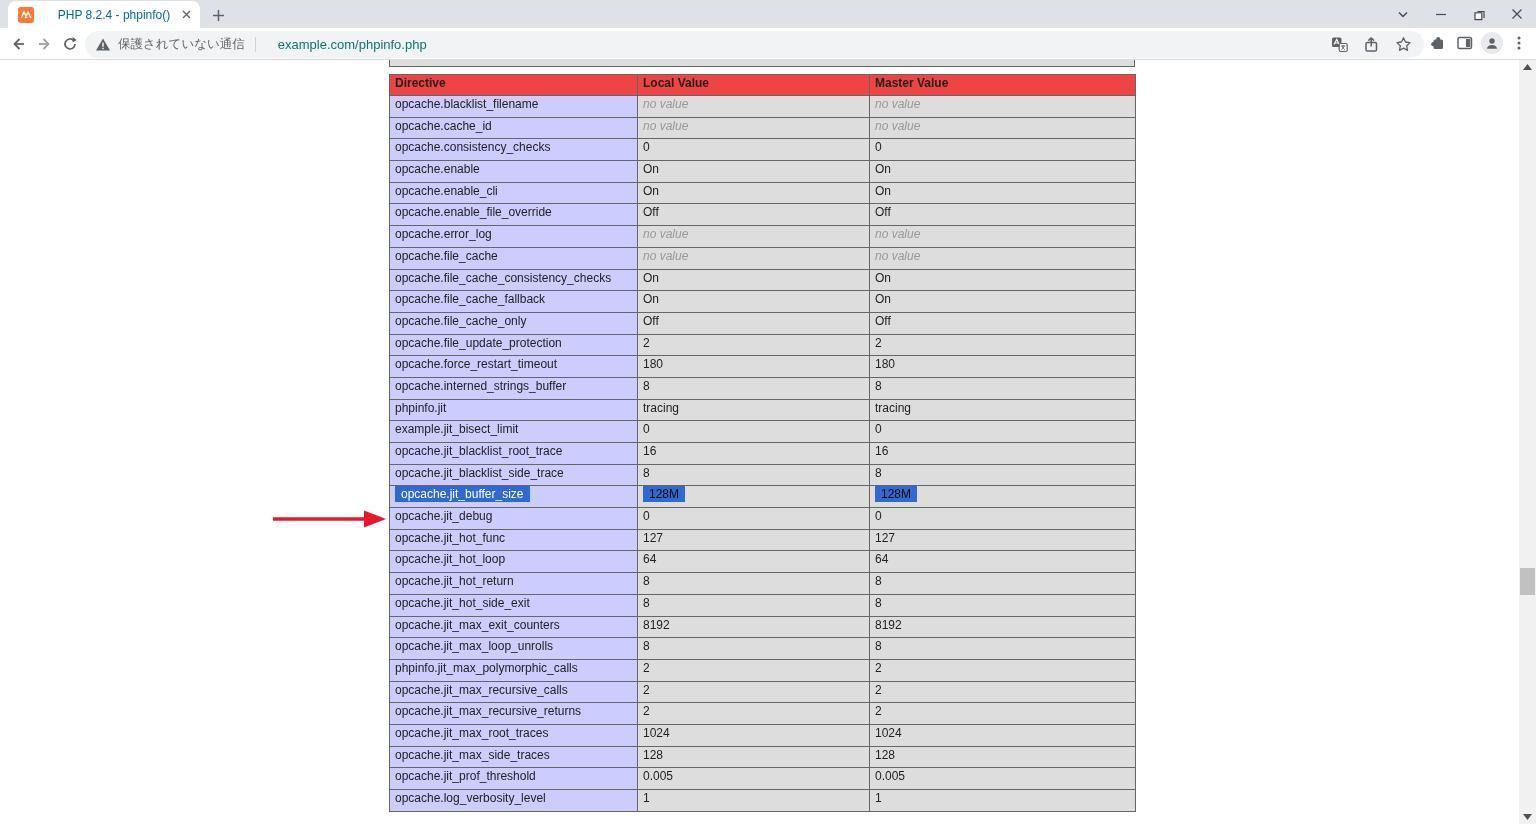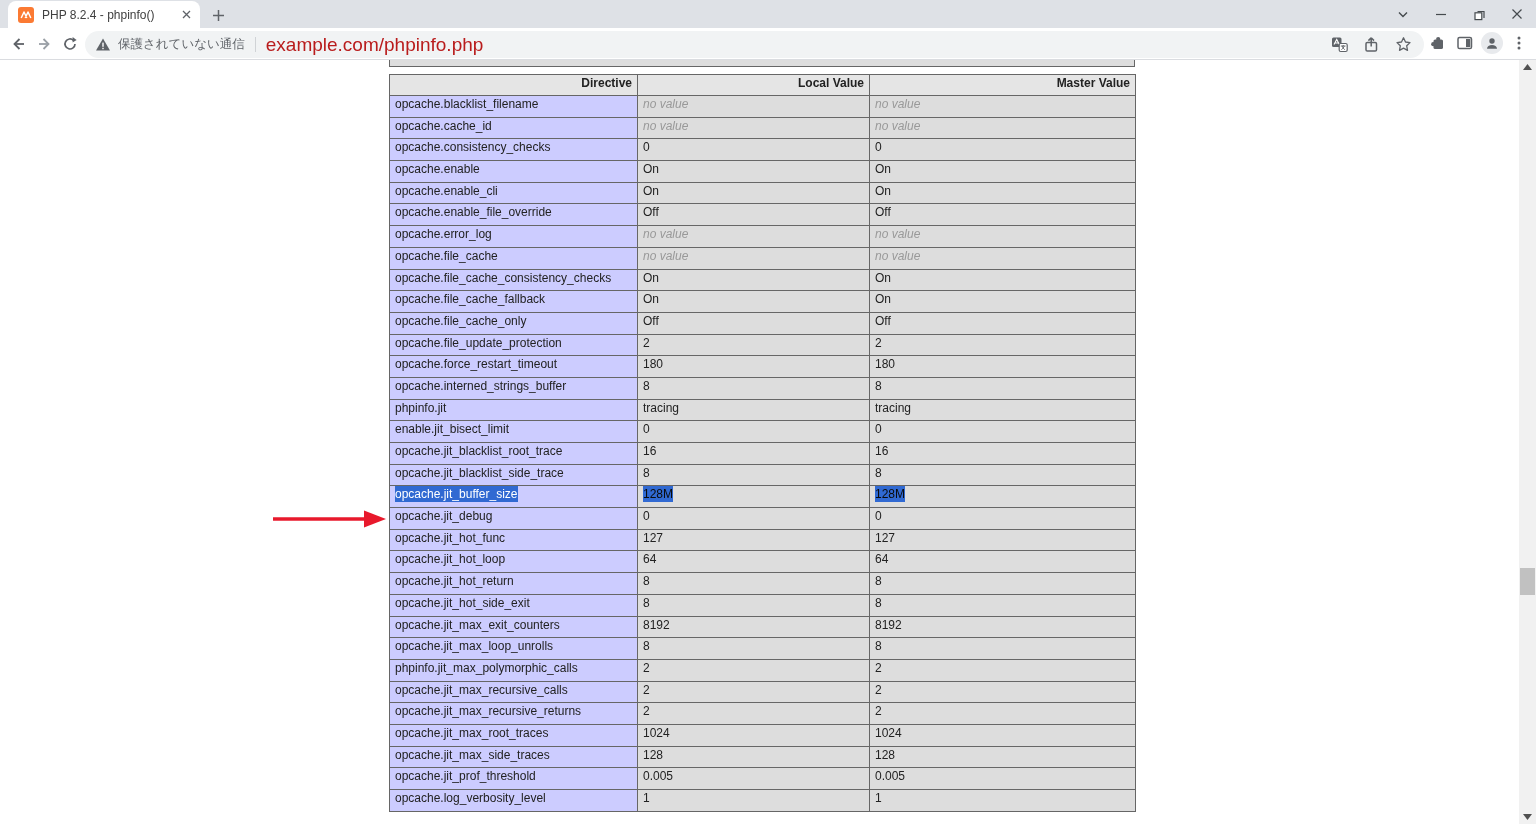--- a/index.html
+++ b/index.html
@@ -10,7 +10,7 @@
   .tabstrip{position:absolute;top:0;left:0;width:1536px;height:28px;background:#dee1e6;}
   .tab{position:absolute;left:8px;top:1px;width:192px;height:27px;background:#fff;
        border-radius:8px 8px 0 0;display:flex;align-items:center;padding:0 6px 0 10px;box-sizing:border-box;}
-  .tab-title{font-size:12px;color:#404040;margin-left:8px;flex:1;white-space:nowrap;overflow:hidden;}
+  .tab-title{font-size:12px;color:#0369a1;margin-left:16px;flex:1;white-space:nowrap;overflow:hidden;text-align:center;}
   .tab-close{display:flex;align-items:center;justify-content:center;width:16px;height:16px;border-radius:8px;}
   .newtab{position:absolute;left:206px;top:3px;width:24px;height:24px;display:flex;align-items:center;justify-content:center;}
   .winctl{position:absolute;right:0;top:0;height:28px;display:flex;}

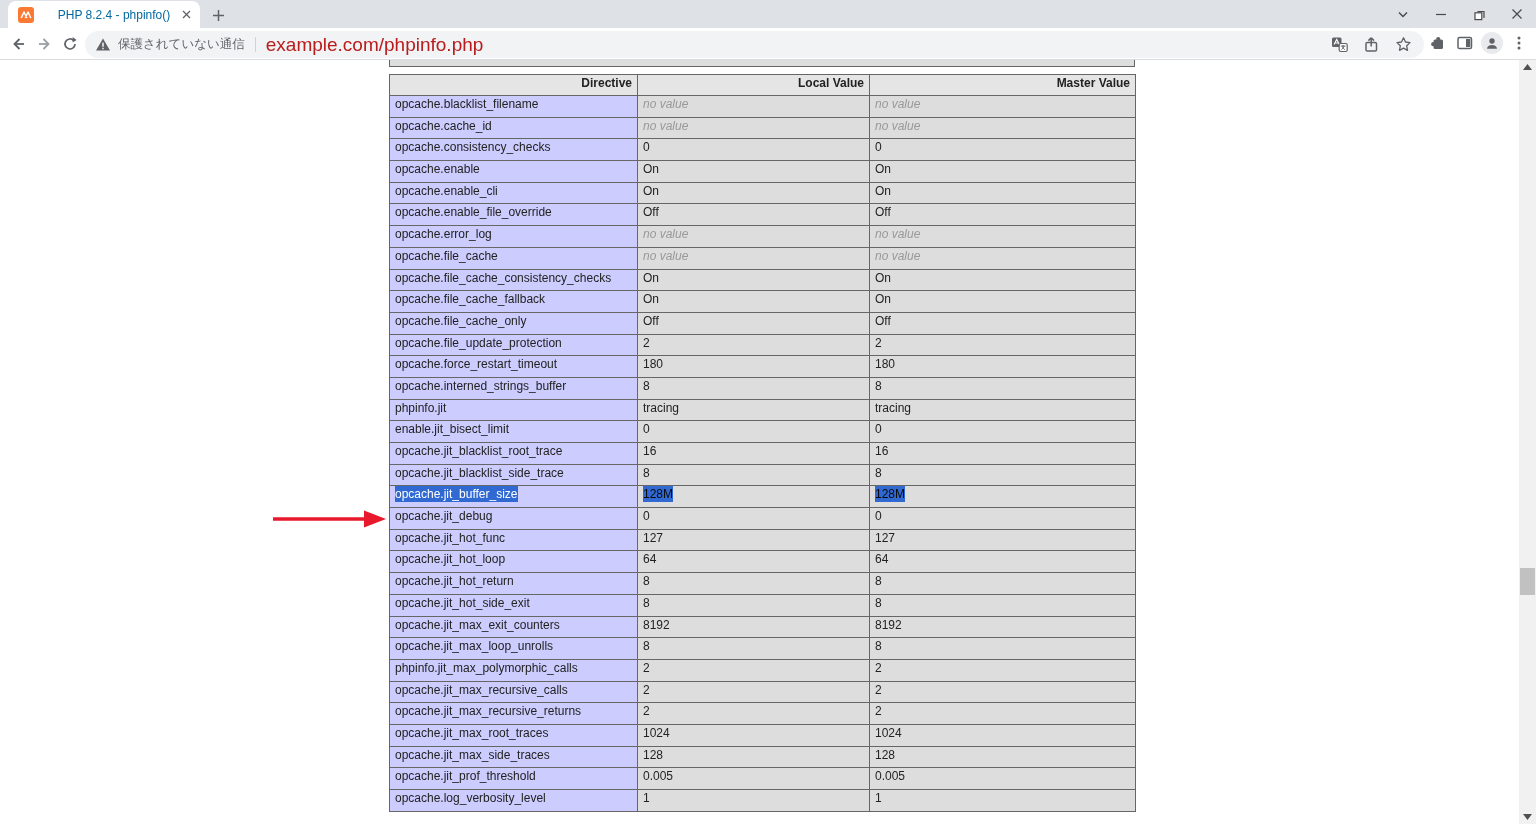--- a/index.html
+++ b/index.html
@@ -24,7 +24,7 @@
            border-radius:14px;display:flex;align-items:center;box-sizing:border-box;padding:0 10px;}
   .sec-text{font-size:12.5px;color:#5f6368;margin-left:7px;white-space:nowrap;}
   .omni-divider{width:1px;height:15px;background:#d0d3d6;margin:0 10px;}
-  .url-text{font-size:19px;color:#b91c1c;white-space:nowrap;}
+  .url-text{font-size:13px;color:#0f766e;white-space:nowrap;margin-left:12px;}
   .omni-right{margin-left:auto;display:flex;align-items:center;gap:10px;}
   .tool-icon{width:22px;height:22px;display:flex;align-items:center;justify-content:center;}
   .toolbar-right{position:absolute;right:6px;top:32px;display:flex;align-items:center;gap:5px;}

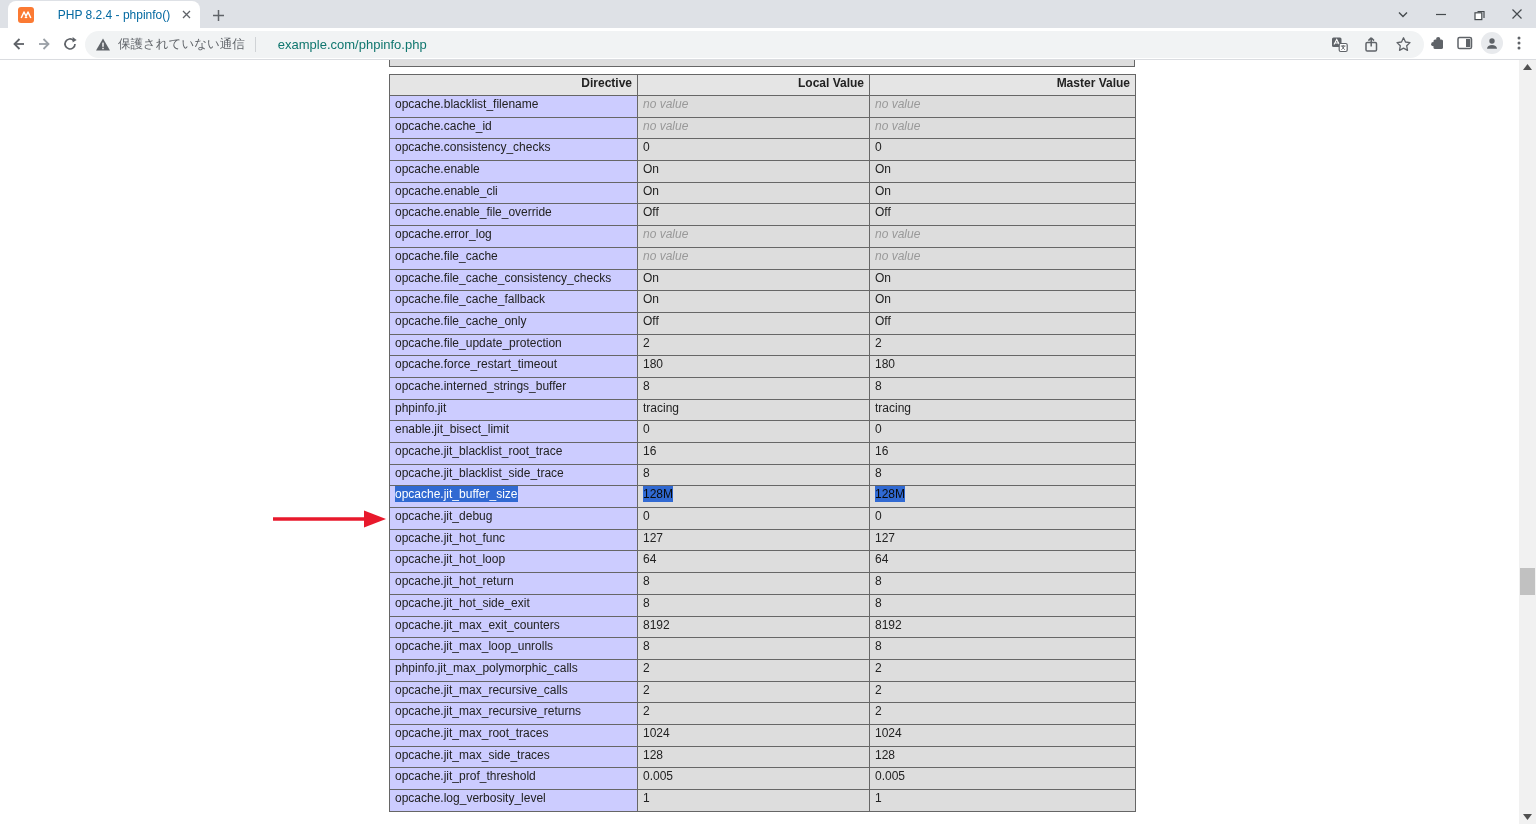--- a/index.html
+++ b/index.html
@@ -40,7 +40,7 @@
              overflow:hidden;white-space:nowrap;vertical-align:baseline;}
   table.info tr{height:21.7px;}
   table.info tr.hdr{height:21px;}
-  th{background:#e5e5e5;font-weight:bold;text-align:right;}
+  th{background:#ef4444;font-weight:bold;text-align:left;}
   td.e{background:#ccccff;font-weight:normal;}
   td.v{background:#dddddd;}
   td.v i{color:#999;font-style:italic;font-weight:normal;}

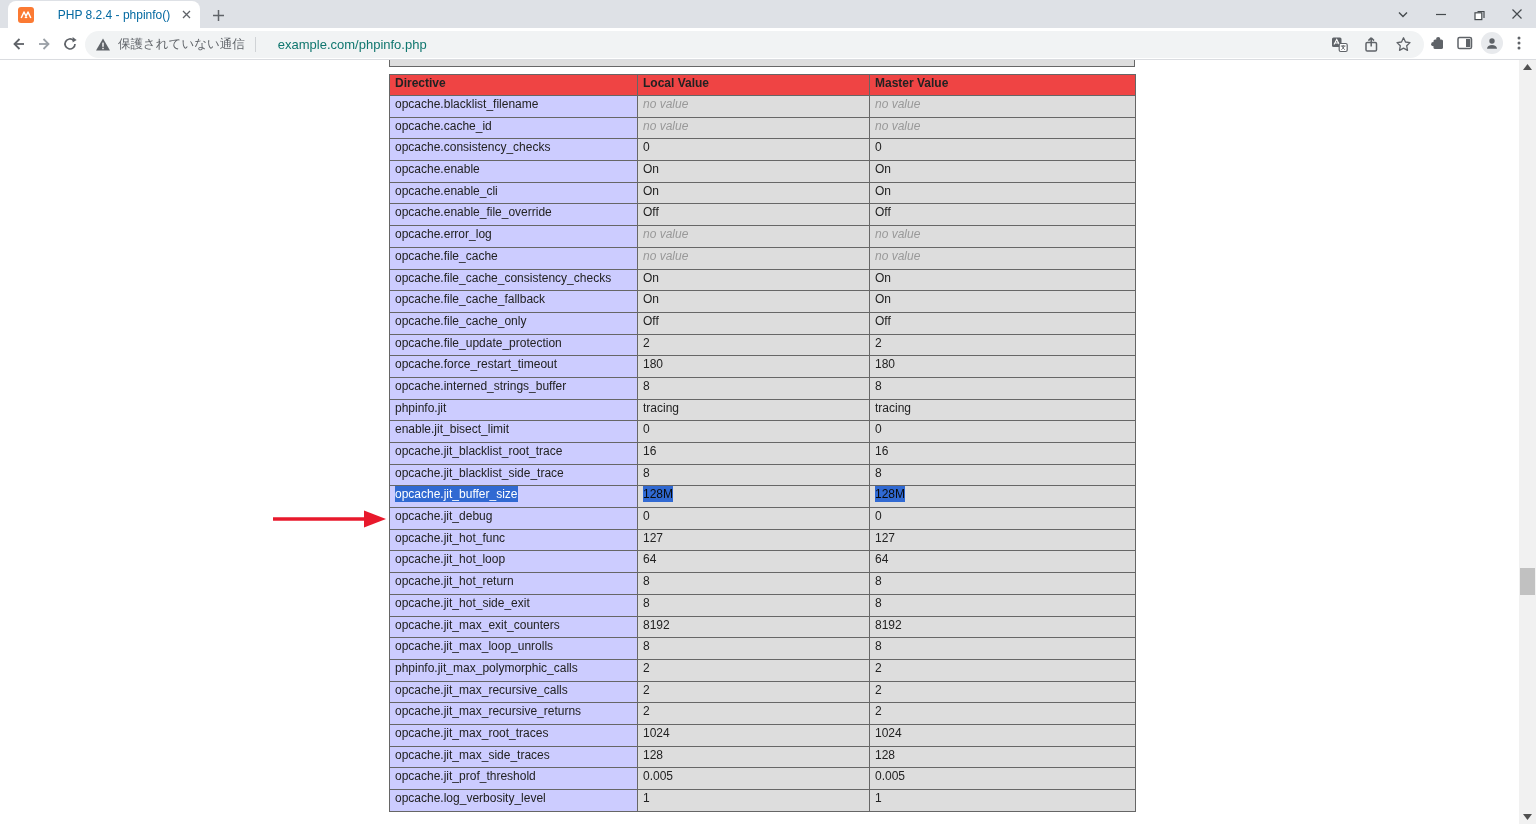--- a/index.html
+++ b/index.html
@@ -284,7 +284,7 @@
             <td class="v"><span>tracing</span></td>
           </tr>
           <tr>
-            <td class="e"><span>enable.jit_bisect_limit</span></td>
+            <td class="e"><span>example.jit_bisect_limit</span></td>
             <td class="v"><span>0</span></td>
             <td class="v"><span>0</span></td>
           </tr>

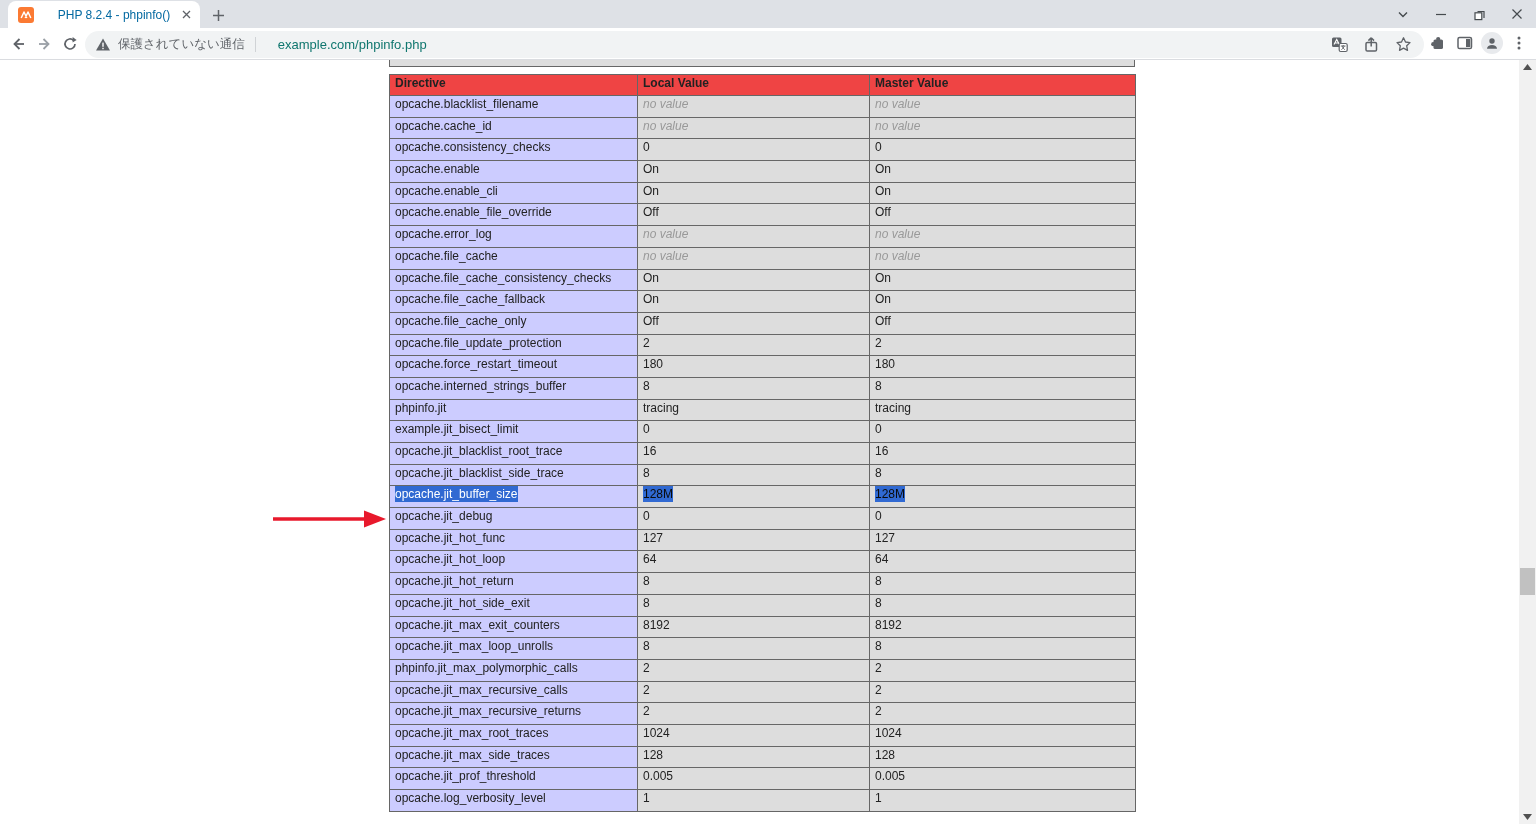--- a/index.html
+++ b/index.html
@@ -44,7 +44,7 @@
   td.e{background:#ccccff;font-weight:normal;}
   td.v{background:#dddddd;}
   td.v i{color:#999;font-style:italic;font-weight:normal;}
-  .sel{background:#3069d2;padding:1px 0;}
+  .sel{background:#3069d2;padding:1px 6px;}
   .sel-dir{color:#fff;}
   .sel-val{color:#0b0b0b;}
 

